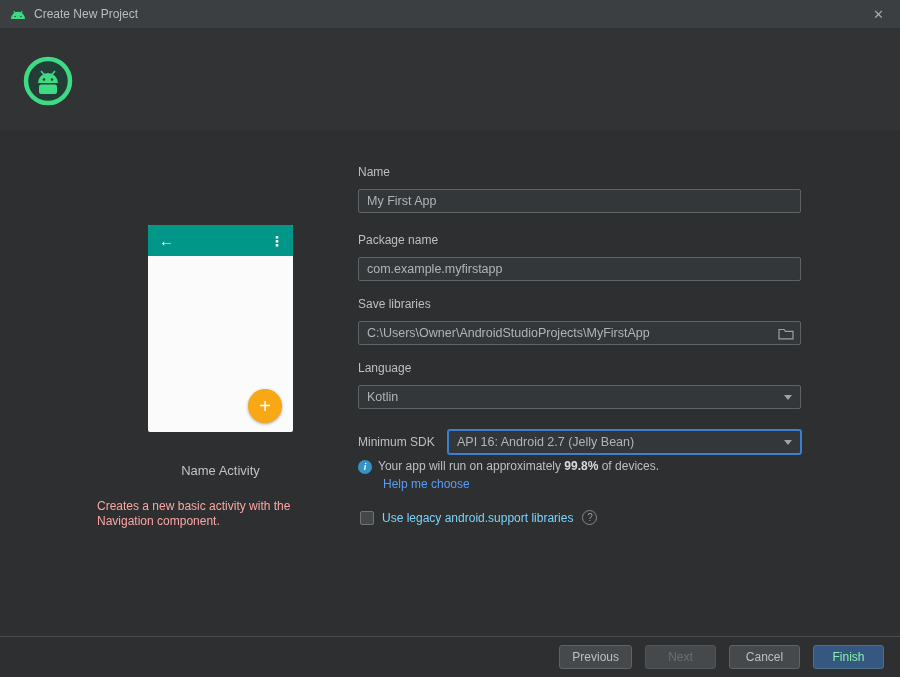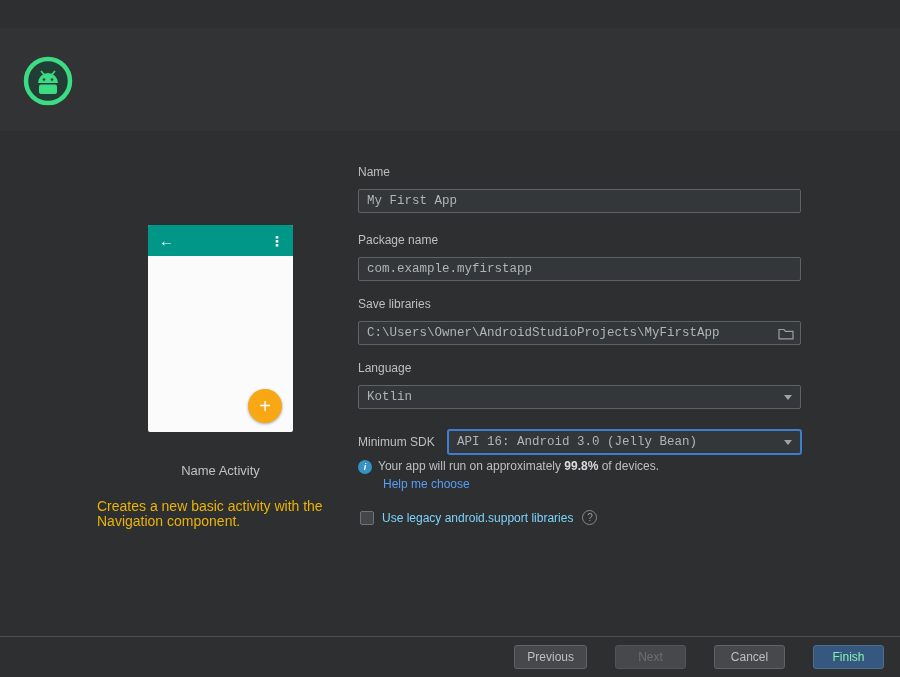--- a/index.html
+++ b/index.html
@@ -87,6 +87,20 @@
 
 <div class="window">
 
+  <div class="titlebar">
+    <span class="tb-icon">
+      <svg width="16" height="11" viewBox="0 0 18 12">
+        <path d="M1 11 a8 8 0 0 1 16 0 z" style="fill:var(--android-green)"></path>
+        <line x1="4.2" y1="2.2" x2="6.2" y2="5" style="stroke:var(--android-green)" stroke-width="1.2"></line>
+        <line x1="13.8" y1="2.2" x2="11.8" y2="5" style="stroke:var(--android-green)" stroke-width="1.2"></line>
+        <circle cx="5.7" cy="8.2" r="0.9" fill="#3c3f41"></circle>
+        <circle cx="12.3" cy="8.2" r="0.9" fill="#3c3f41"></circle>
+      </svg>
+    </span>
+    <span class="tb-title">Create New Project</span>
+    <span class="tb-spacer"></span>
+    <span class="tb-close">✕</span>
+  </div>
 
   <div class="header">
     <span class="header-logo">

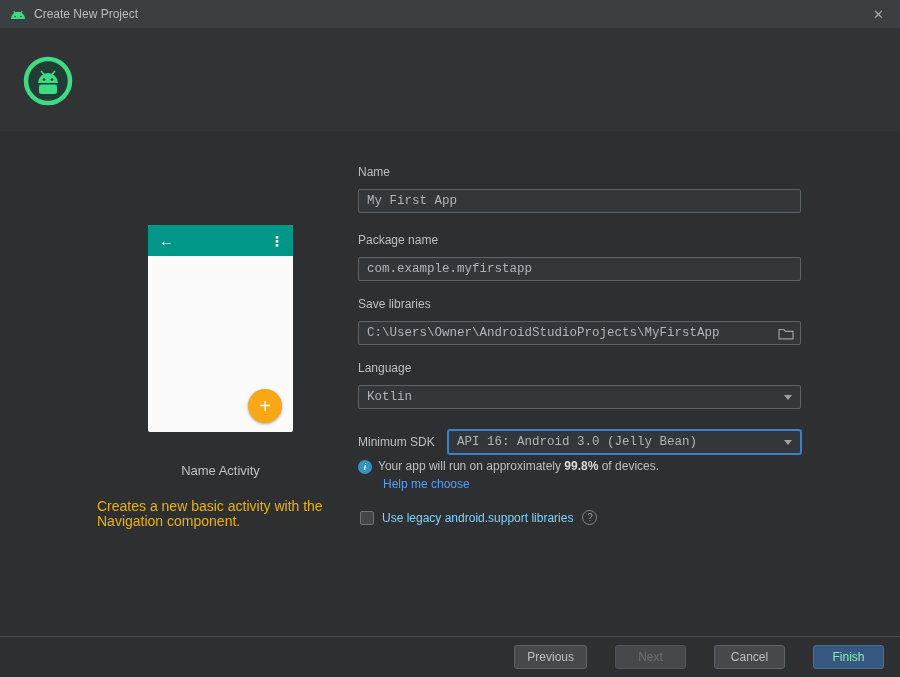--- a/index.html
+++ b/index.html
@@ -50,7 +50,7 @@
   .form{position:absolute;left:358px;top:0;width:443px;}
   .field-label{position:absolute;left:0;font-size:12px;color:#bdbfc1;}
   .text-input,.select{width:443px;height:24px;background:#333739;border:1px solid #5e6366;border-radius:2px;
-    color:#aeb4b8;font-size:12.5px;font-family:Liberation Mono, monospace;padding:0 8px;}
+    color:#aeb4b8;font-size:12.5px;font-family:Liberation Sans, sans-serif;padding:0 8px;}
   .input-wrap{position:absolute;left:0;width:443px;height:24px;}
   .input-wrap .text-input{position:absolute;left:0;top:0;}
   .folder-btn{position:absolute;right:7px;top:4px;width:16px;height:16px;cursor:pointer;display:flex;align-items:center;}

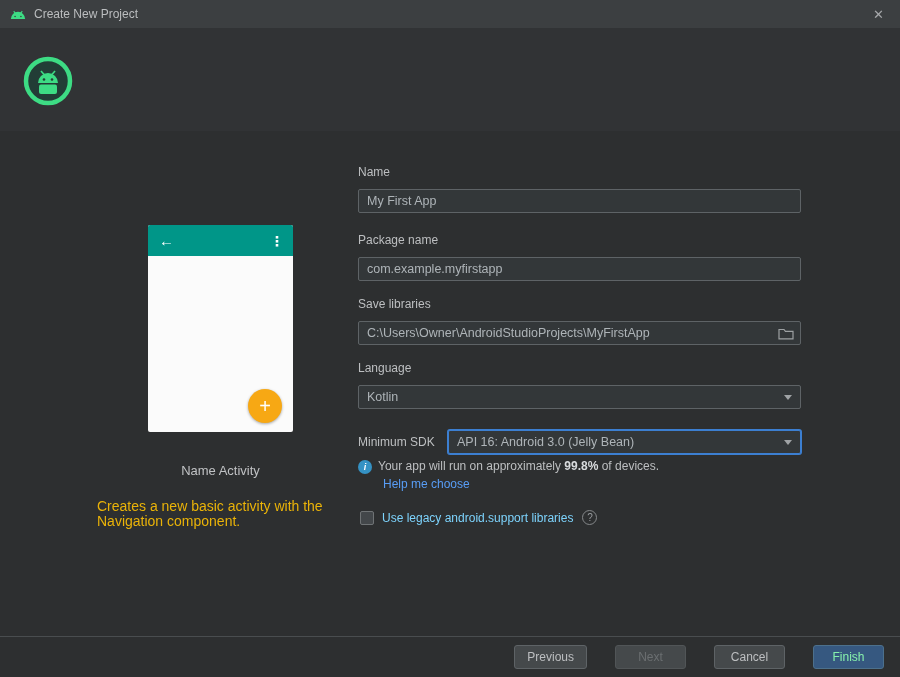--- a/index.html
+++ b/index.html
@@ -158,7 +158,7 @@
 
       <span class="minsdk-label">Minimum SDK</span>
       <div class="select minsdk-select focused">
-        <span class="sel-text">API 16: Android 3.0 (Jelly Bean)</span>
+        <span class="sel-text">API 16: Android 2.7 (Jelly Bean)</span>
         <span class="chev"></span>
       </div>
 

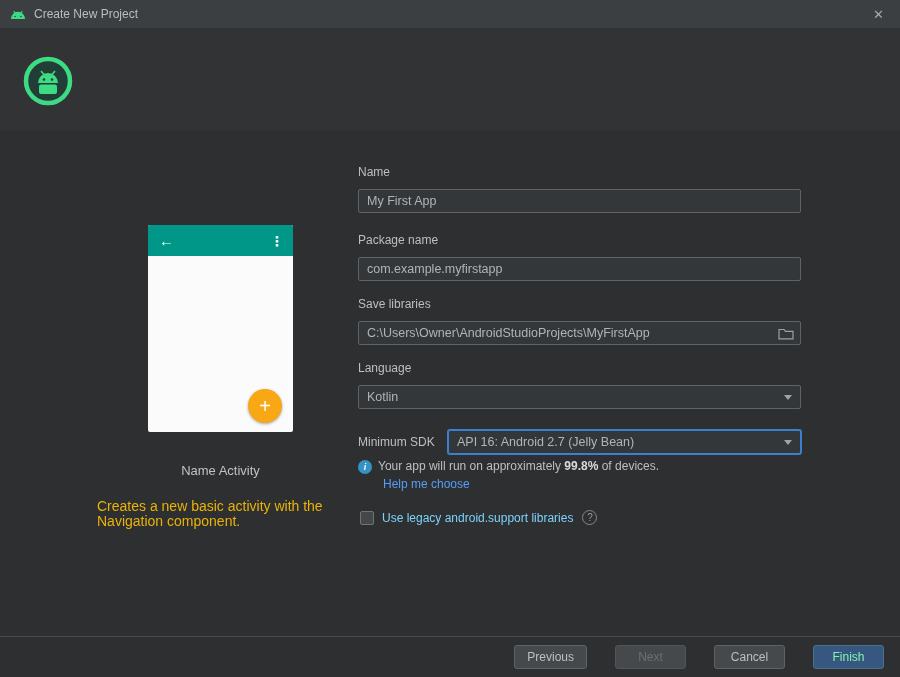--- a/index.html
+++ b/index.html
@@ -44,7 +44,7 @@
     box-shadow:0 1px 3px rgba(0,0,0,.35);line-height:1;}
   .template-name{position:absolute;left:148px;top:332px;width:145px;text-align:center;
     font-size:13px;color:#c0c2c4;}
-  .template-desc{position:absolute;left:97px;top:368px;width:252px;font-size:14px;line-height:15px;color:#eab308;}
+  .template-desc{position:absolute;left:97px;top:368px;width:252px;font-size:12px;line-height:15px;color:#fca5a5;}
 
   
   .form{position:absolute;left:358px;top:0;width:443px;}

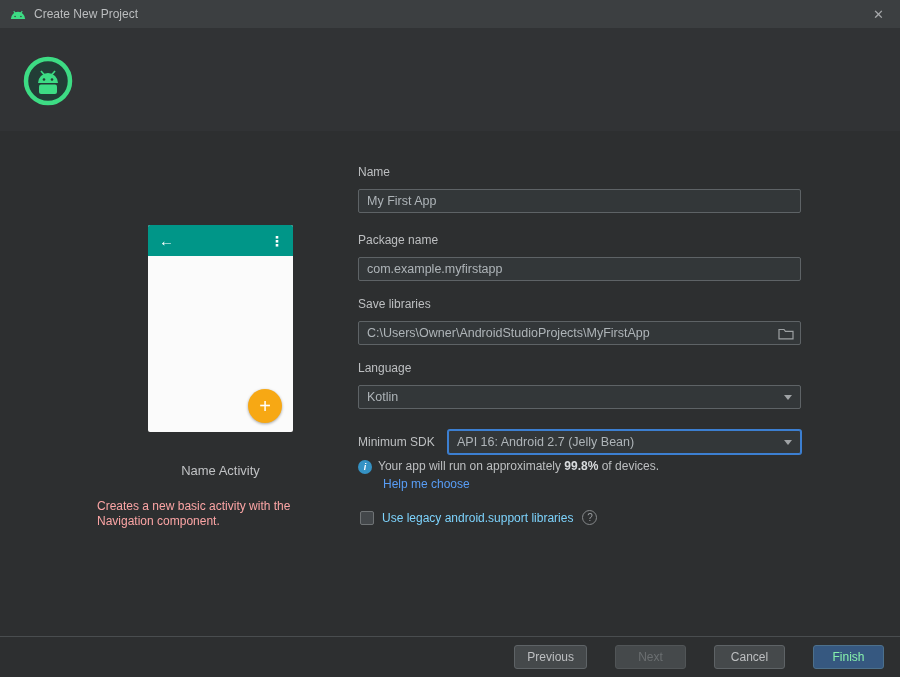--- a/index.html
+++ b/index.html
@@ -76,7 +76,7 @@
 
   
   .footer{position:absolute;top:636px;left:0;right:0;height:41px;border-top:1px solid #494d4f;
-    display:flex;align-items:center;justify-content:flex-end;padding-right:16px;gap:28px;}
+    display:flex;align-items:center;justify-content:flex-end;padding-right:16px;gap:13px;}
   .btn{min-width:71px;height:24px;background:#45494b;border:1px solid #5e6366;border-radius:3px;
     color:#bdbfc1;font-size:12px;font-family:"Liberation Sans","DejaVu Sans",sans-serif;cursor:pointer;padding:0 12px;}
   .btn.disabled{color:#6b6f71;border-color:#515557;cursor:default;}

